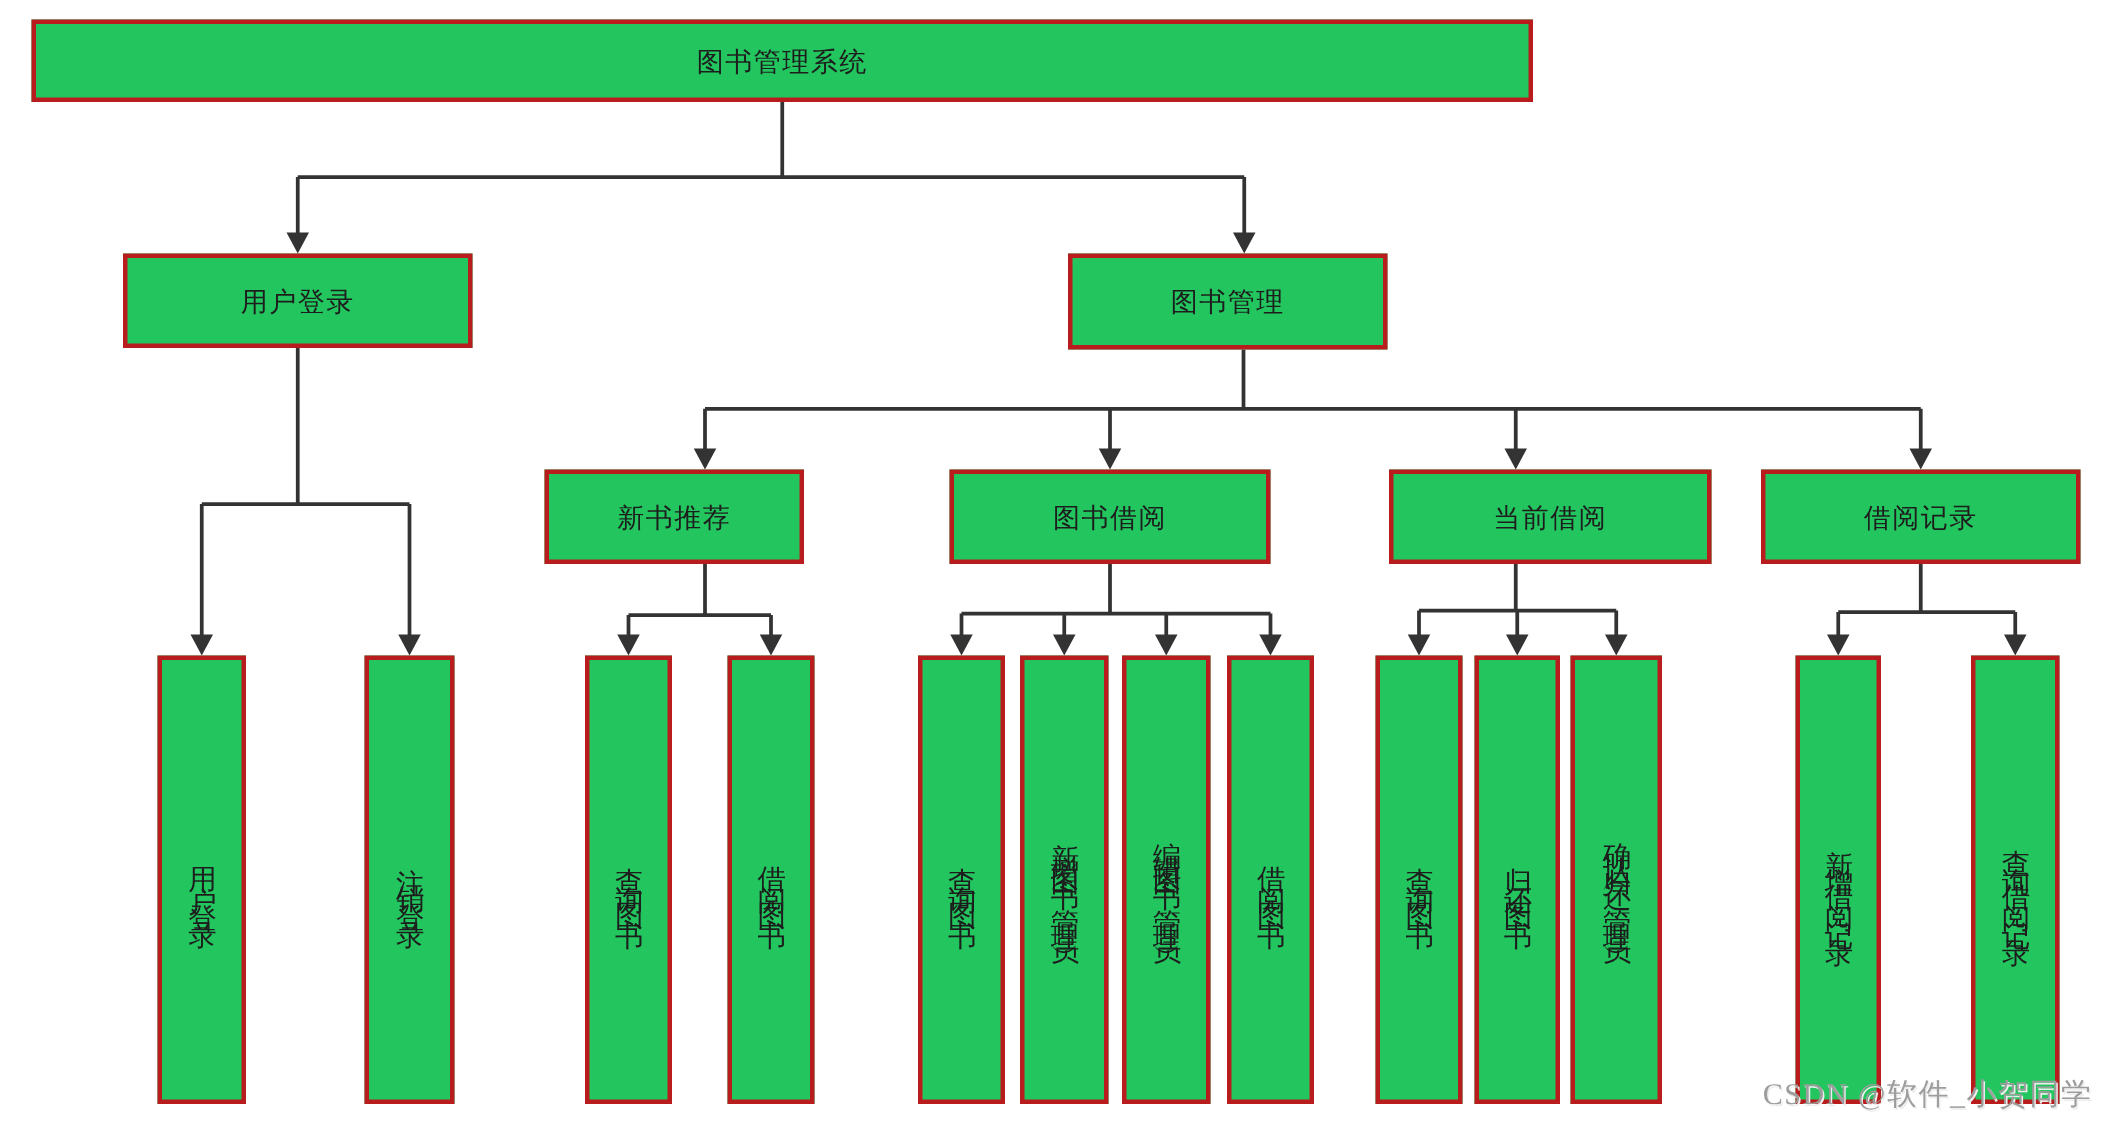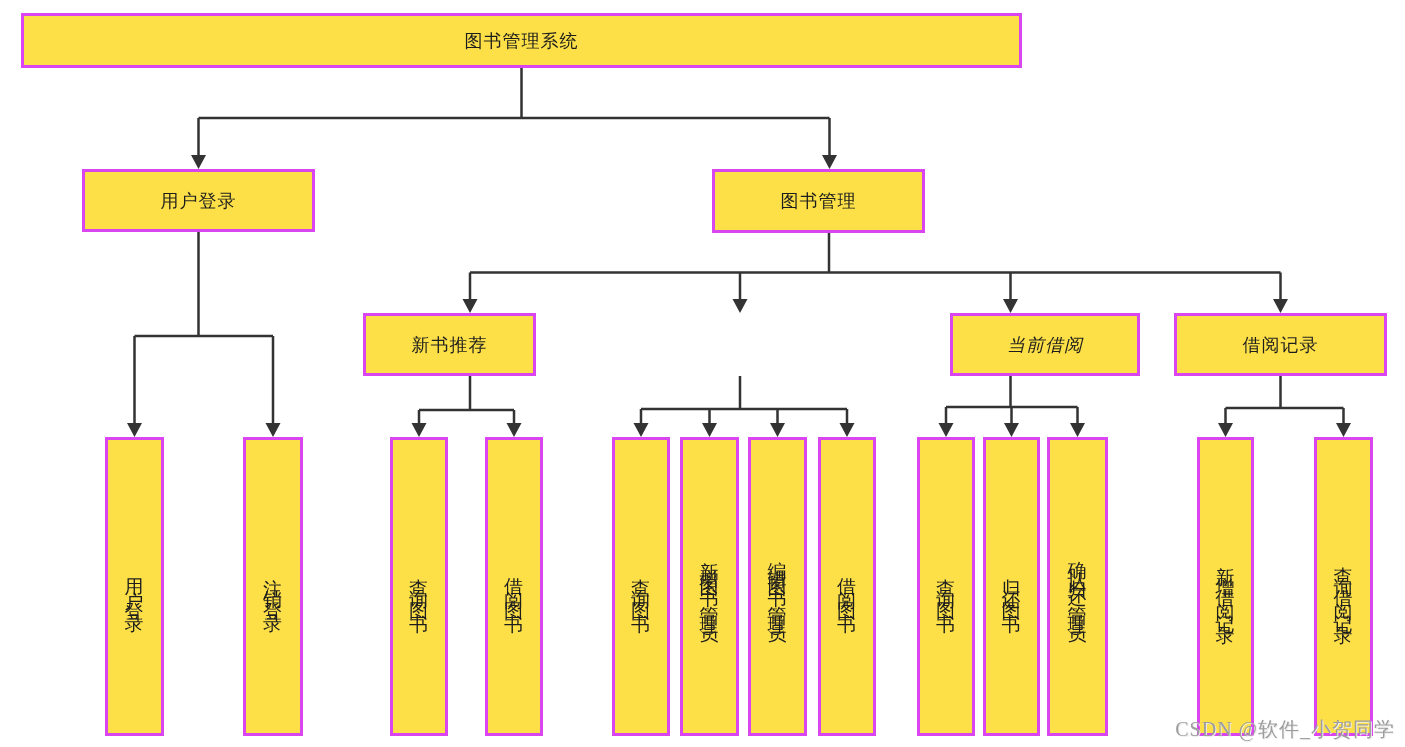--- a/index.html
+++ b/index.html
@@ -7,8 +7,8 @@
   .canvas{position:relative;width:1405px;height:747px;background:#ffffff;overflow:hidden;}
   .wires{position:absolute;left:0;top:0;width:1405px;height:747px;}
   .node{
-    position:absolute;box-sizing:border-box;background:#fde047;
-    border:3px solid #d946ef;color:#1d1d1d;
+    position:absolute;box-sizing:border-box;background:#22c55e;
+    border:3px solid #b91c1c;color:#1d1d1d;
     display:flex;align-items:center;justify-content:center;
     font-size:18px;letter-spacing:1px;white-space:nowrap;
   }

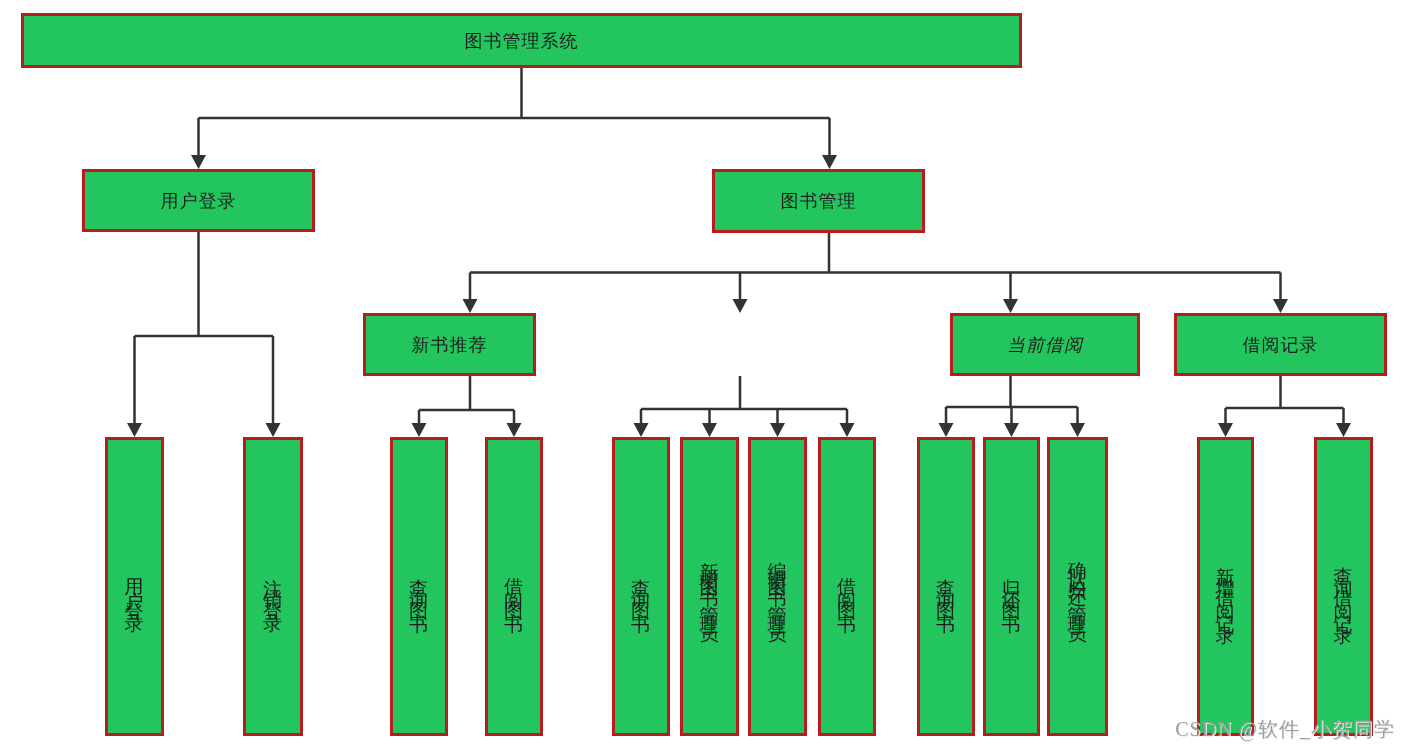--- a/index.html
+++ b/index.html
@@ -65,6 +65,7 @@
   <div class="node" style="left:712px;top:169px;width:213px;height:64px;">图书管理</div>
 
   <div class="node" style="left:363px;top:313px;width:173px;height:63px;">新书推荐</div>
+  <div class="node" style="left:633px;top:313px;width:214px;height:63px;">图书借阅</div>
   <div class="node" style="left:950px;top:313px;width:190px;height:63px;font-style:italic;">当前借阅</div>
   <div class="node" style="left:1174px;top:313px;width:213px;height:63px;">借阅记录</div>
 

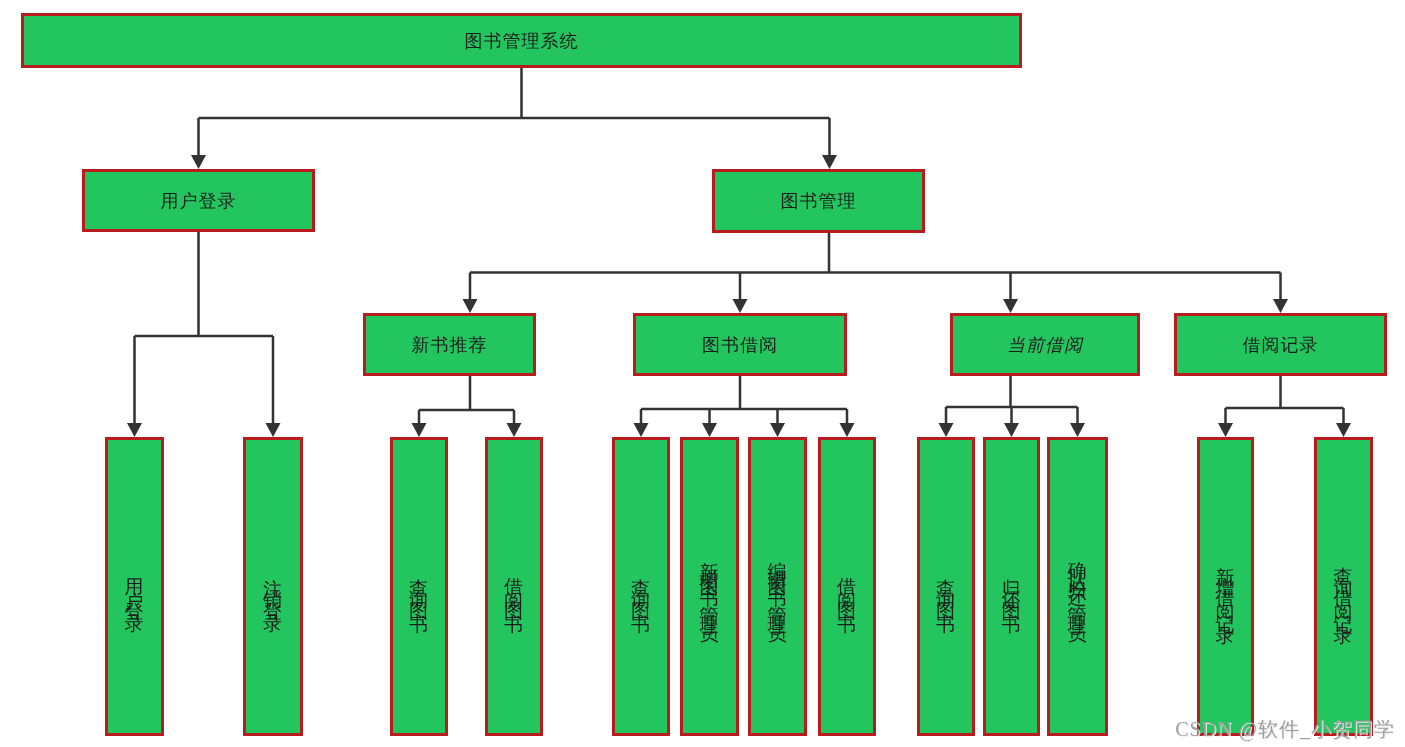--- a/index.html
+++ b/index.html
@@ -66,7 +66,7 @@
 
   <div class="node" style="left:363px;top:313px;width:173px;height:63px;">新书推荐</div>
   <div class="node" style="left:633px;top:313px;width:214px;height:63px;">图书借阅</div>
-  <div class="node" style="left:950px;top:313px;width:190px;height:63px;font-style:italic;">当前借阅</div>
+  <div class="node" style="left:926px;top:313px;width:215px;height:63px;">当前借阅</div>
   <div class="node" style="left:1174px;top:313px;width:213px;height:63px;">借阅记录</div>
 
   <div class="node vnode" style="left:105px;top:437px;width:59px;height:299px;">用户登录</div>

